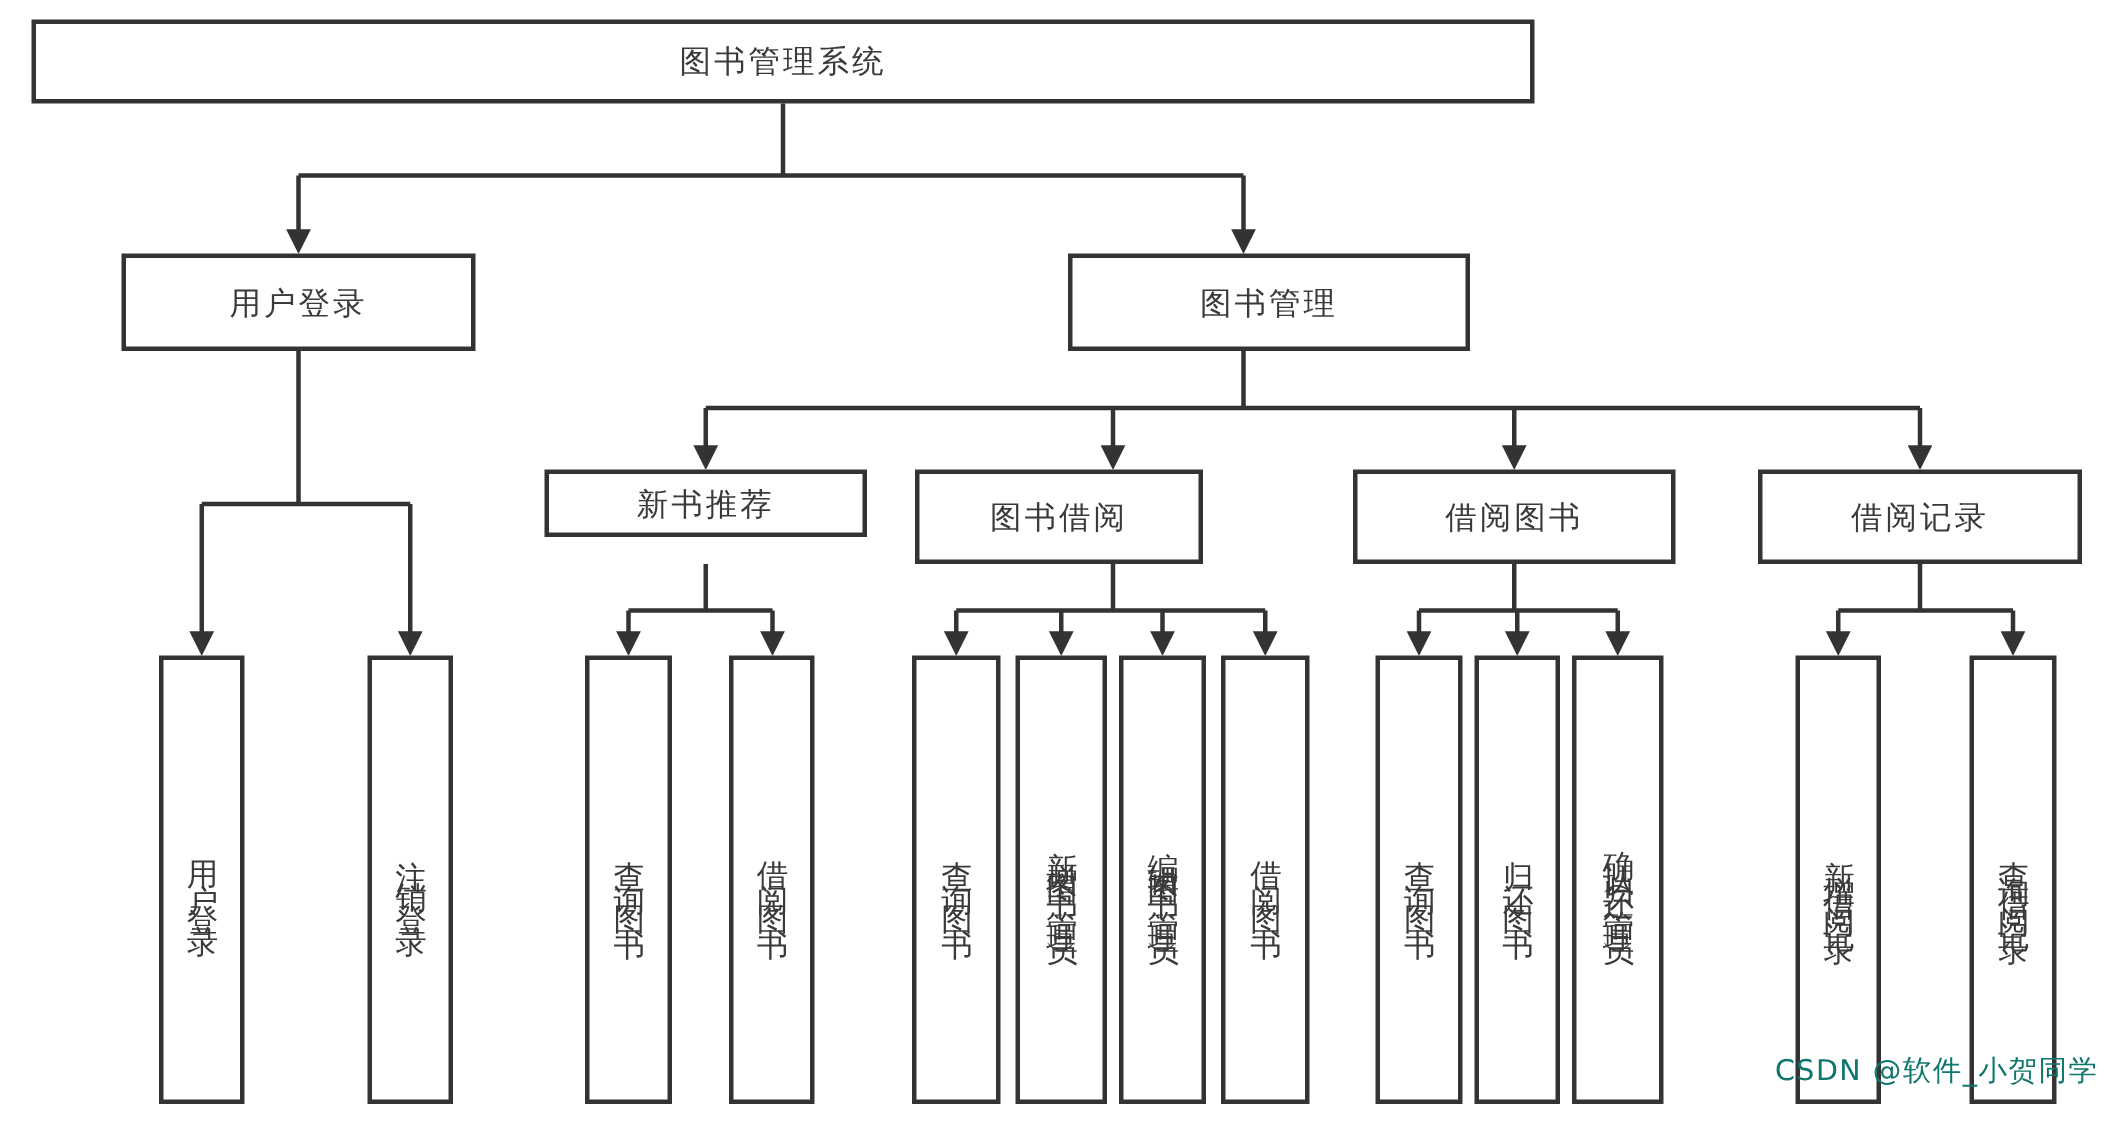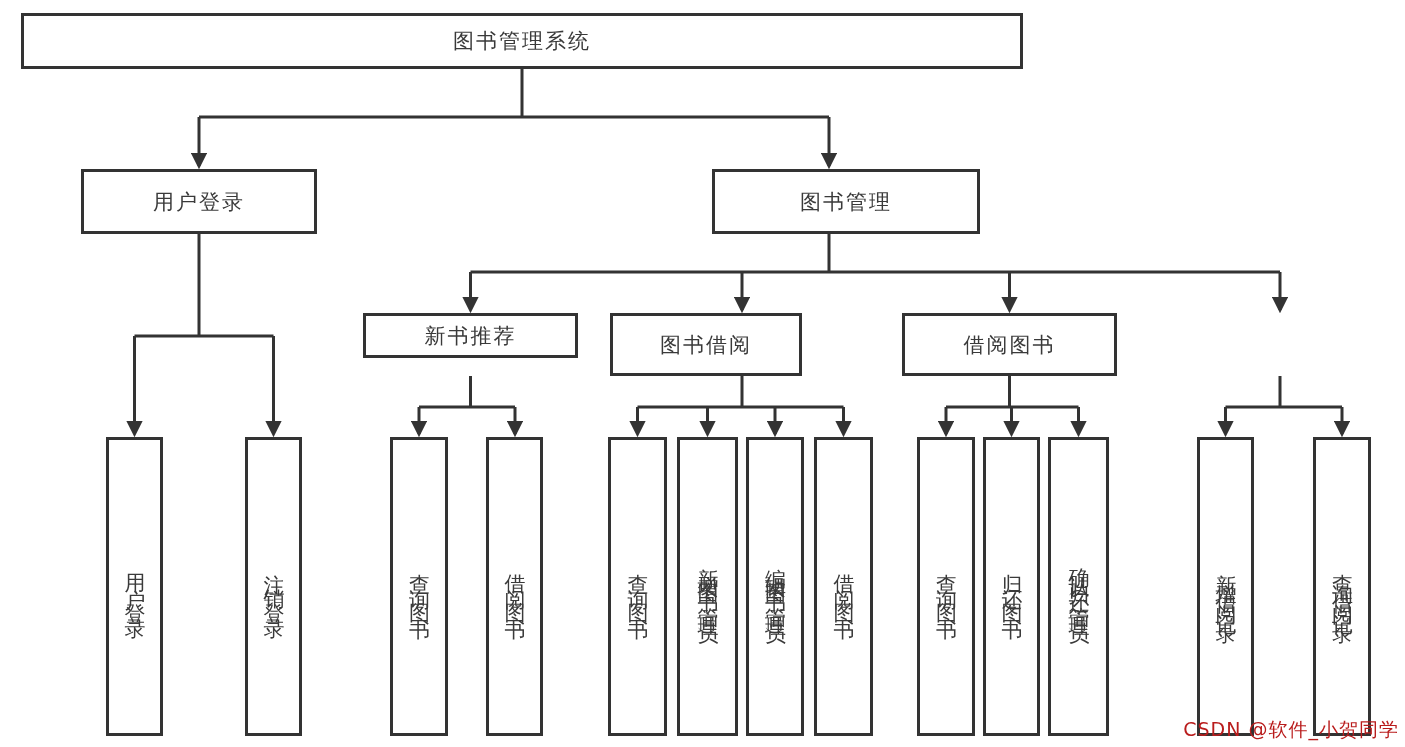--- a/index.html
+++ b/index.html
@@ -88,6 +88,9 @@
   <div class="node" style="left:902px;top:313px;width:215px;height:63px">
     <span class="hlabel">借阅图书</span>
   </div>
+  <div class="node" style="left:1172px;top:313px;width:216px;height:63px">
+    <span class="hlabel">借阅记录</span>
+  </div>
 
   <div class="node leaf" style="left:106px;top:437px;width:57px;height:299px">
     <span class="vlabel sp4">用户登录</span>

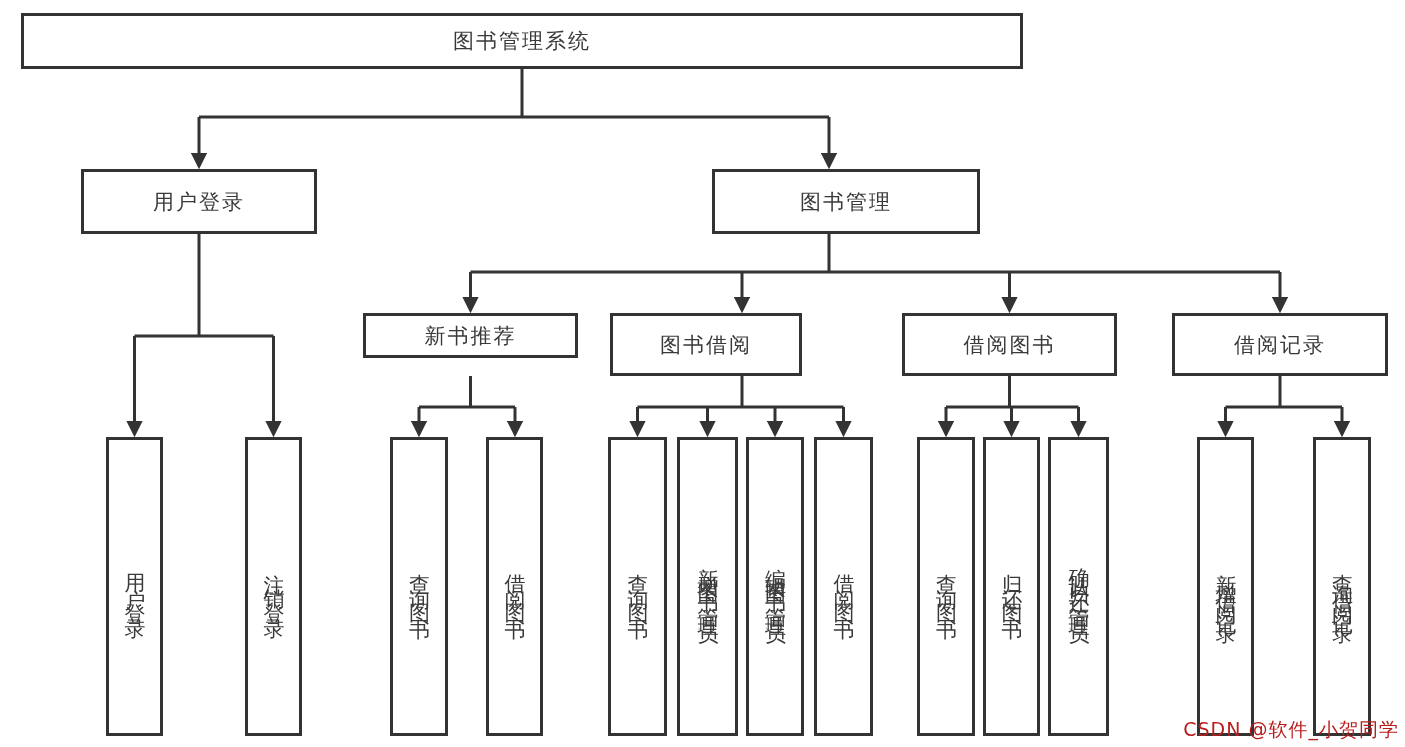--- a/index.html
+++ b/index.html
@@ -21,7 +21,7 @@
   .sp6{letter-spacing:10px;}
   .sp9{letter-spacing:8px;}
   .watermark{
-    position:absolute;right:6px;bottom:4px;font-size:19px;color:#b91c1c;
+    position:absolute;right:6px;bottom:20px;font-size:19px;color:#0f766e;
     letter-spacing:1px;white-space:nowrap;z-index:5;
   }
 </style>

